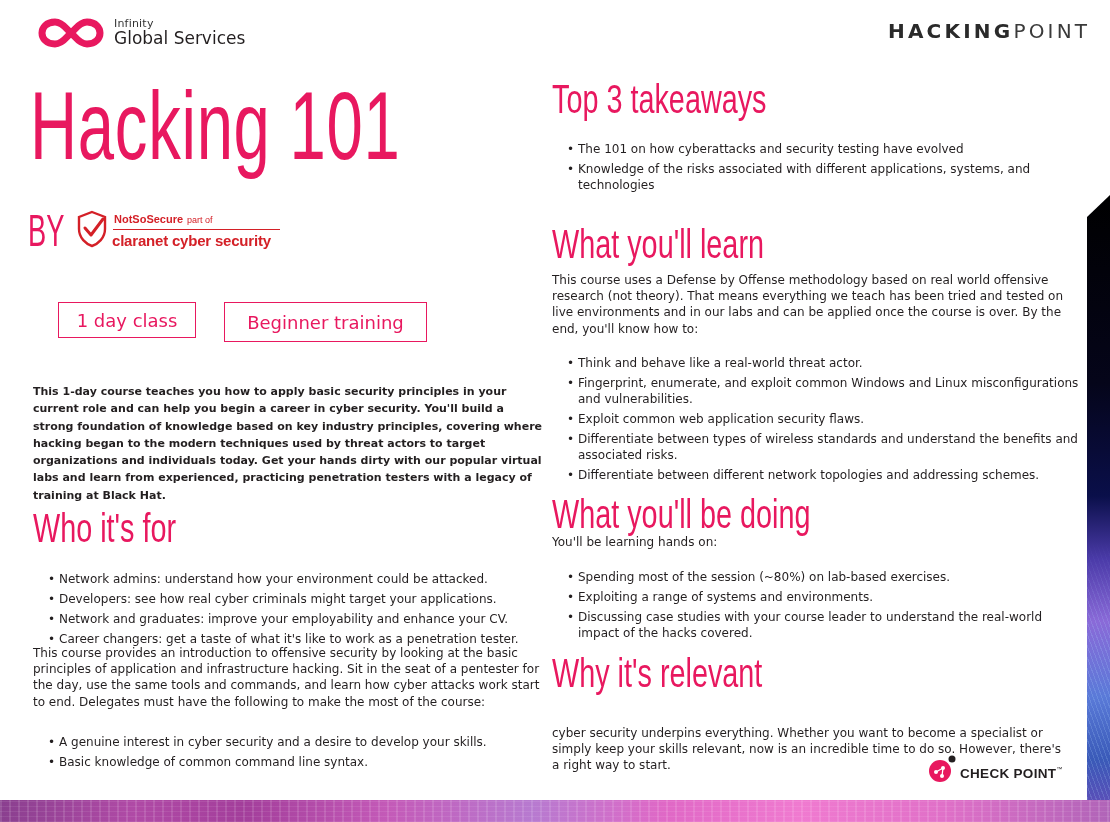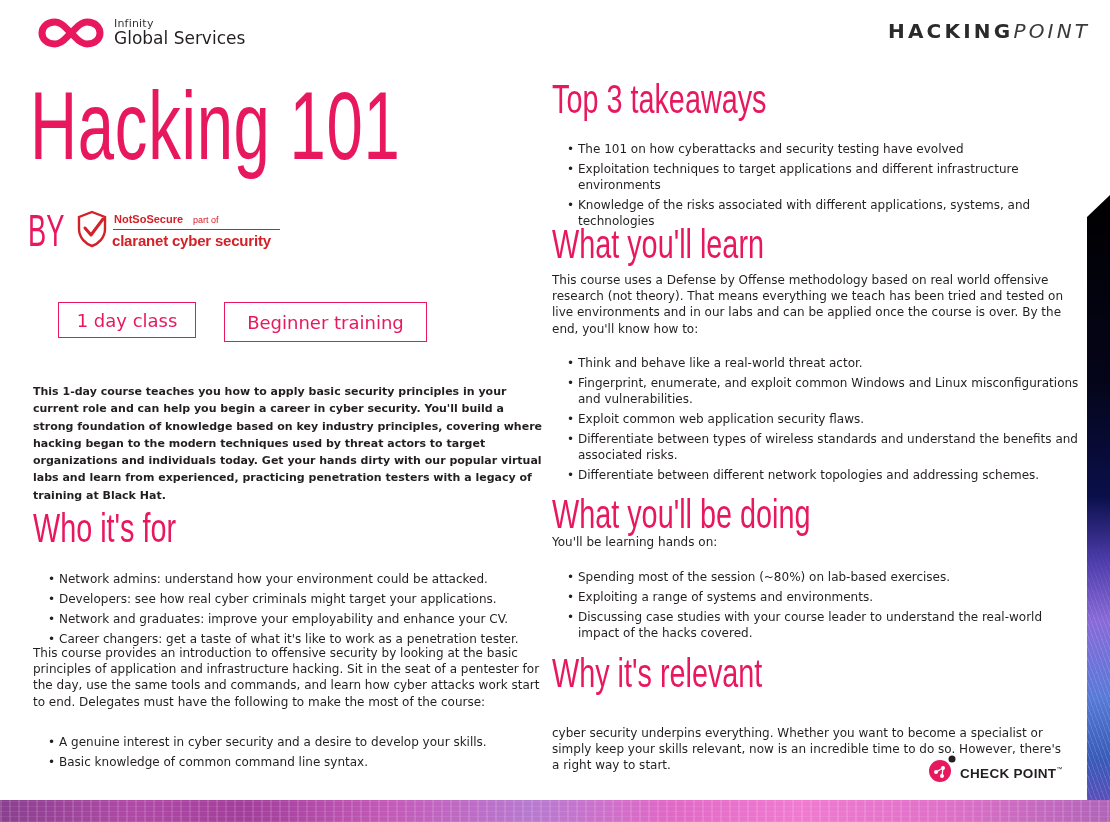--- a/index.html
+++ b/index.html
@@ -42,7 +42,7 @@
   .igs-big { left: 114px; top: 28px; font-size: 17px; color: #231f20; }
   .hp-logo { left: 888px; top: 19px; font-size: 20px; letter-spacing: 3.2px; color: #2a2a2a; }
   .hp-logo .b { font-weight: bold; }
-  .hp-logo .l { font-weight: normal; color: #3a3a3a; font-style: italic; }
+  .hp-logo .l { font-weight: normal; color: #3a3a3a; }
 
   .title {
     left: 30px; top: 78px; font-size: 96px; line-height: 1; color: #e8185f;

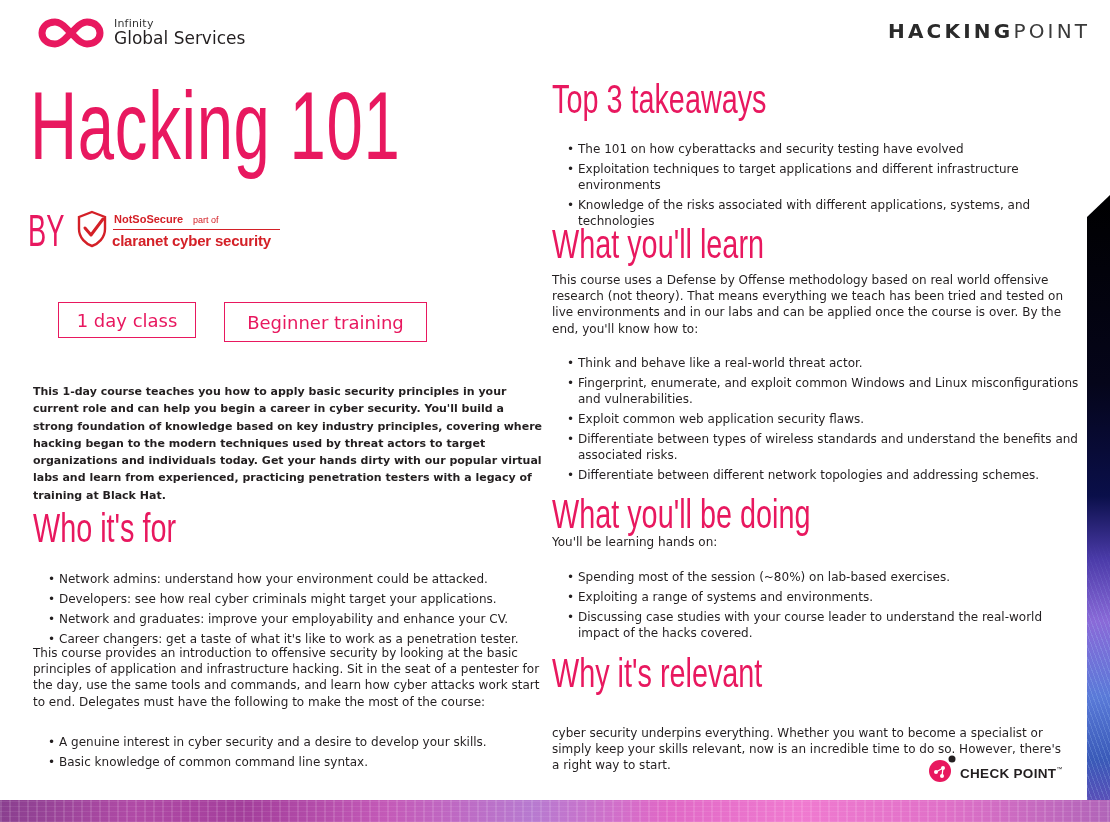--- a/index.html
+++ b/index.html
@@ -144,7 +144,6 @@
 <div class="h2" style="left:552px; top:79px;">Top 3 takeaways</div>
 <ul class="abs bl txt take-list">
   <li>The 101 on how cyberattacks and security testing have evolved</li>
-  <li>Exploitation techniques to target applications and different infrastructure environments</li>
   <li>Knowledge of the risks associated with different applications, systems, and technologies</li>
 </ul>
 

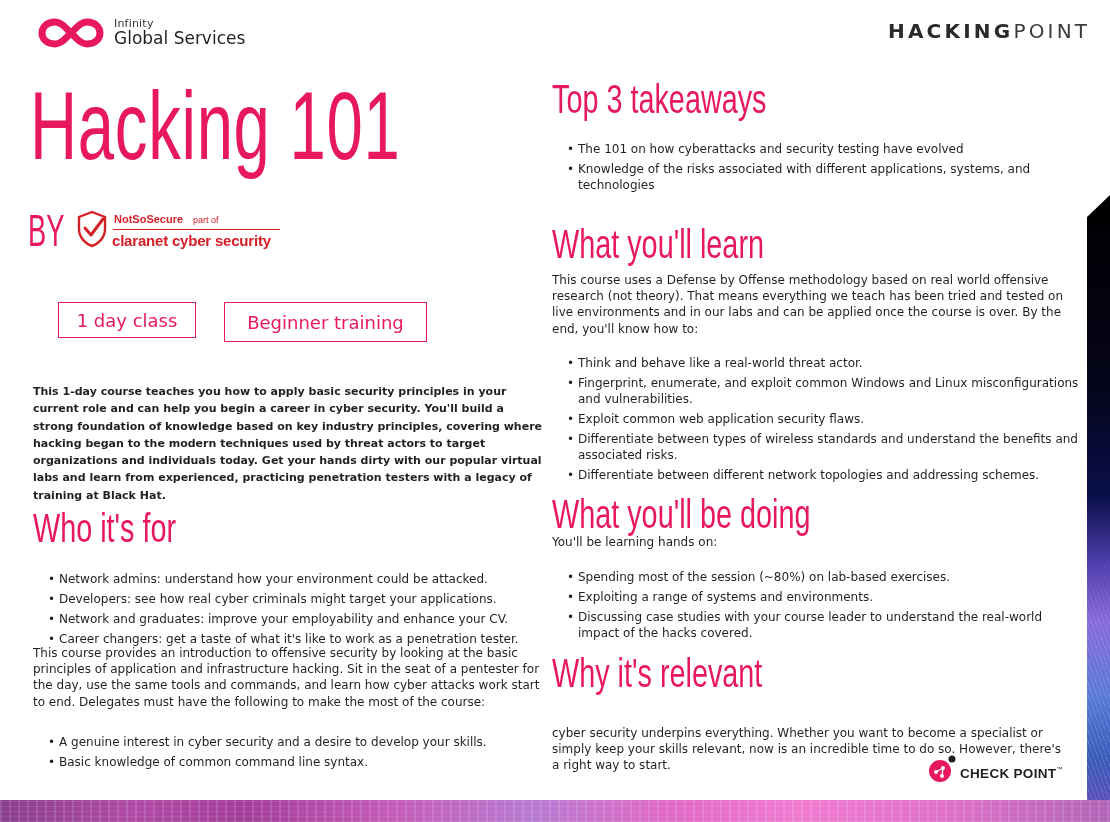--- a/index.html
+++ b/index.html
@@ -53,7 +53,7 @@
     font-family: "Liberation Sans", sans-serif; transform: scaleX(0.62); transform-origin: left top; }
   .shield { left: 76px; top: 210px; width: 32px; height: 38px; }
   .nss-top { left: 114px; top: 213px; font-size: 11px; color: #d42027; font-weight: bold; font-family: "Liberation Sans", sans-serif; }
-  .nss-top .po { font-weight: normal; font-size: 9px; margin-left: 10px; }
+  .nss-top .po { font-weight: normal; font-size: 9px; margin-left: 4px; }
   .nss-line { left: 113px; top: 229px; width: 167px; height: 1px; background: #d42027; }
   .nss-bot { left: 112px; top: 232px; font-size: 15px; color: #d42027; font-weight: bold; font-family: "Liberation Sans", sans-serif; letter-spacing: -0.2px; }
 

